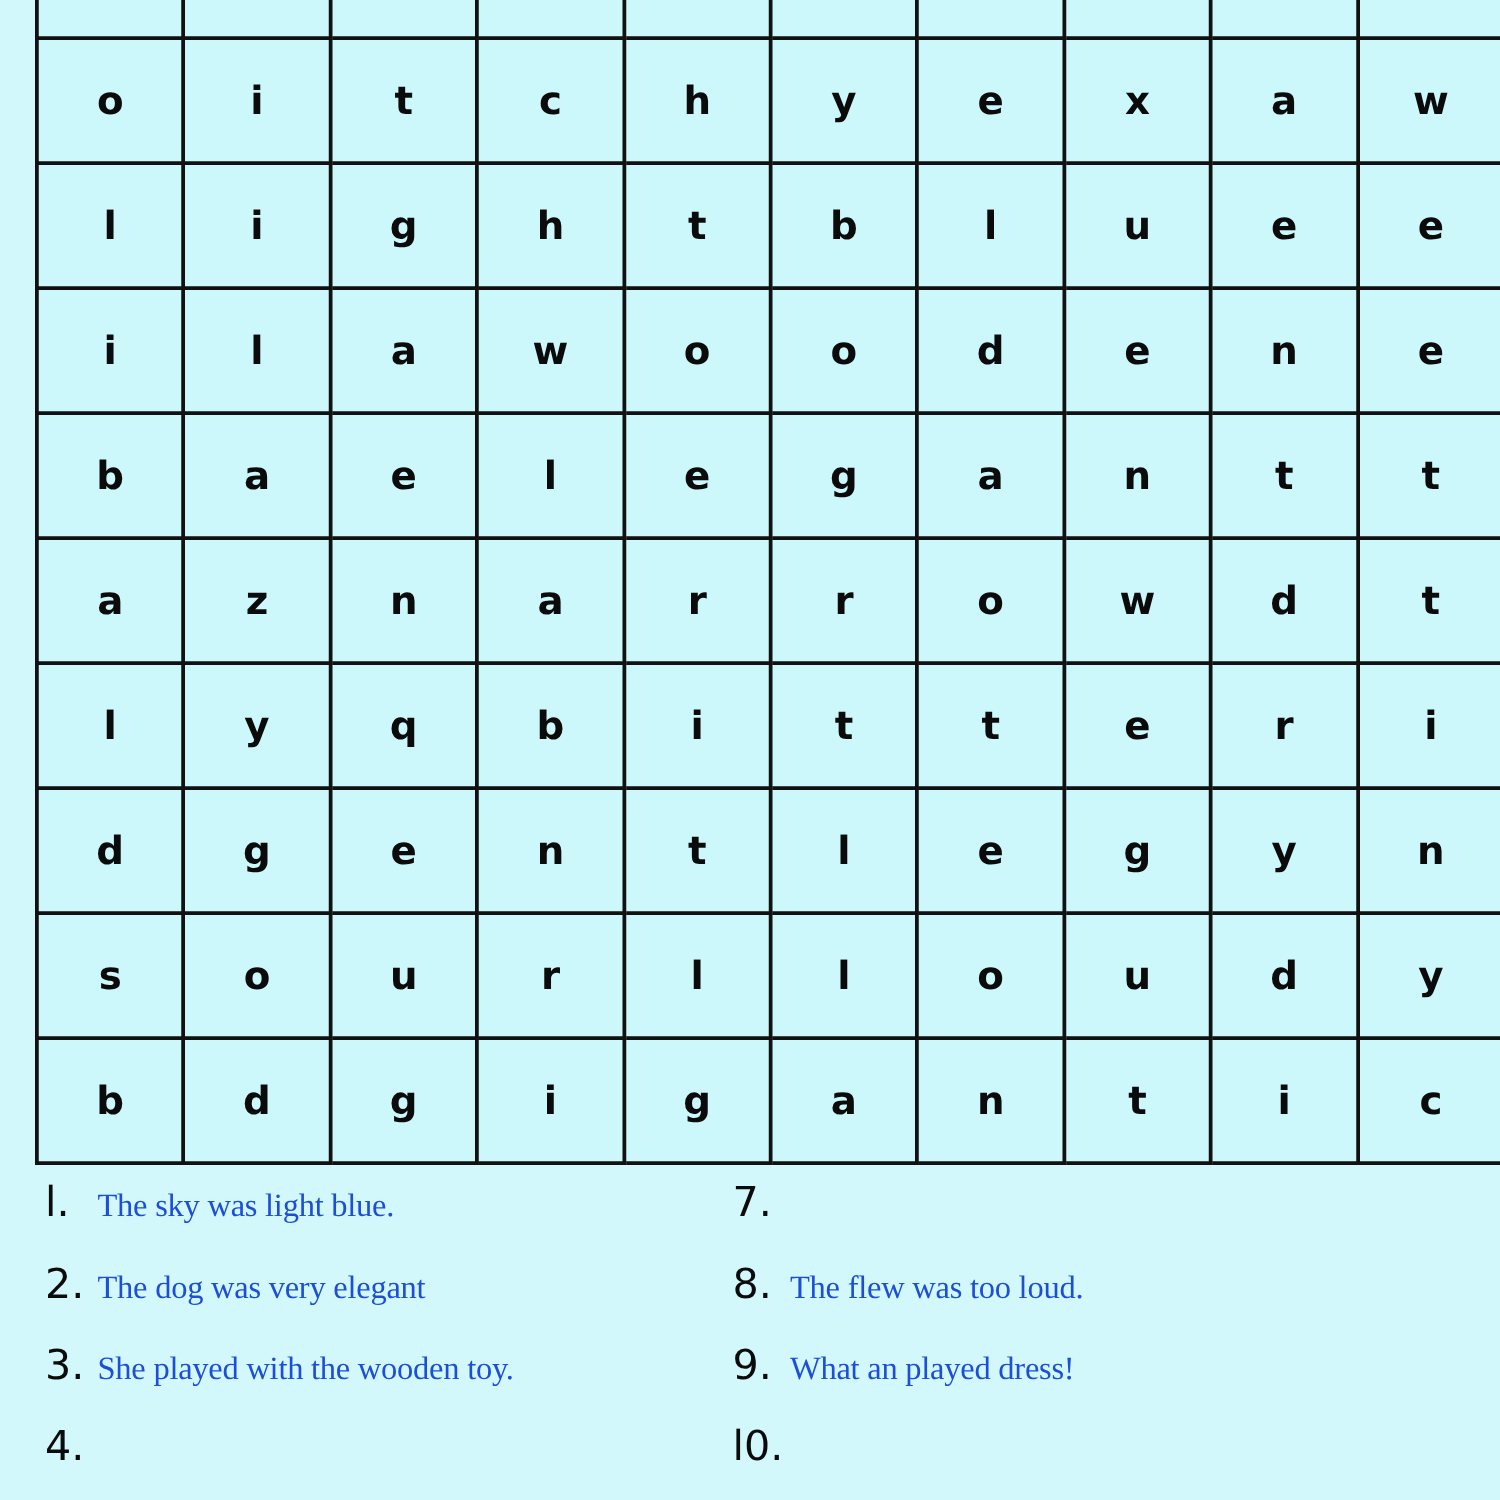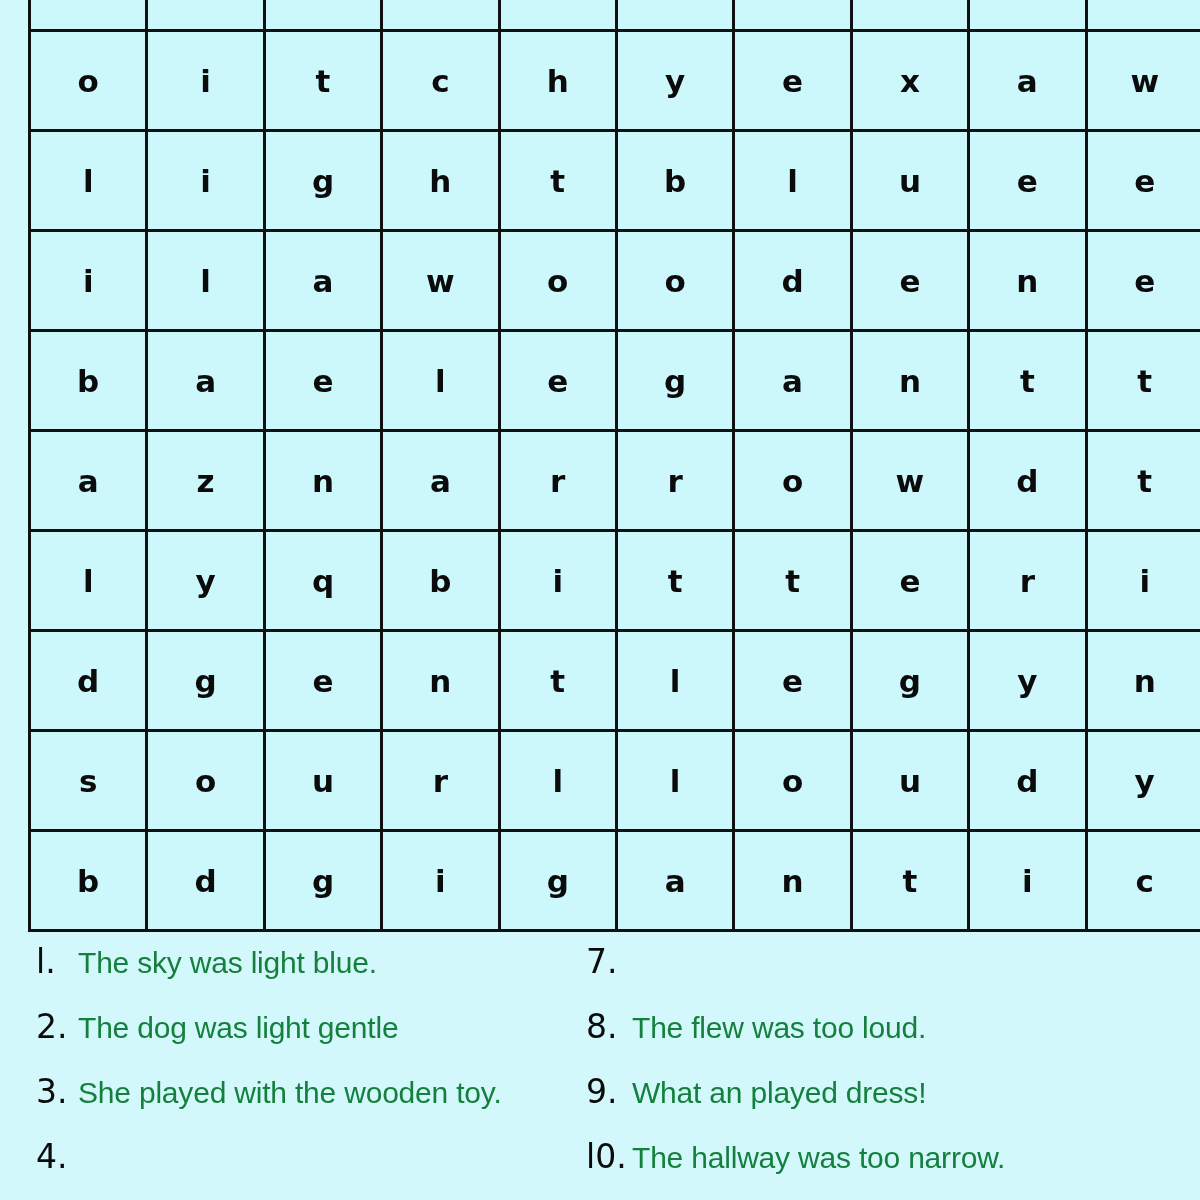--- a/index.html
+++ b/index.html
@@ -88,10 +88,10 @@
   .clue-col.right .clue-num { min-width: 46px; }
 
   .clue-text {
-    font-family: Liberation Sans, sans-serif;
-    font-size: 30px;
+    font-family: Liberation Serif, serif;
+    font-size: 26px;
     font-weight: 400;
-    color: #15803d;
+    color: #1d4ed8;
     white-space: nowrap;
     letter-spacing: -0.2px;
   }

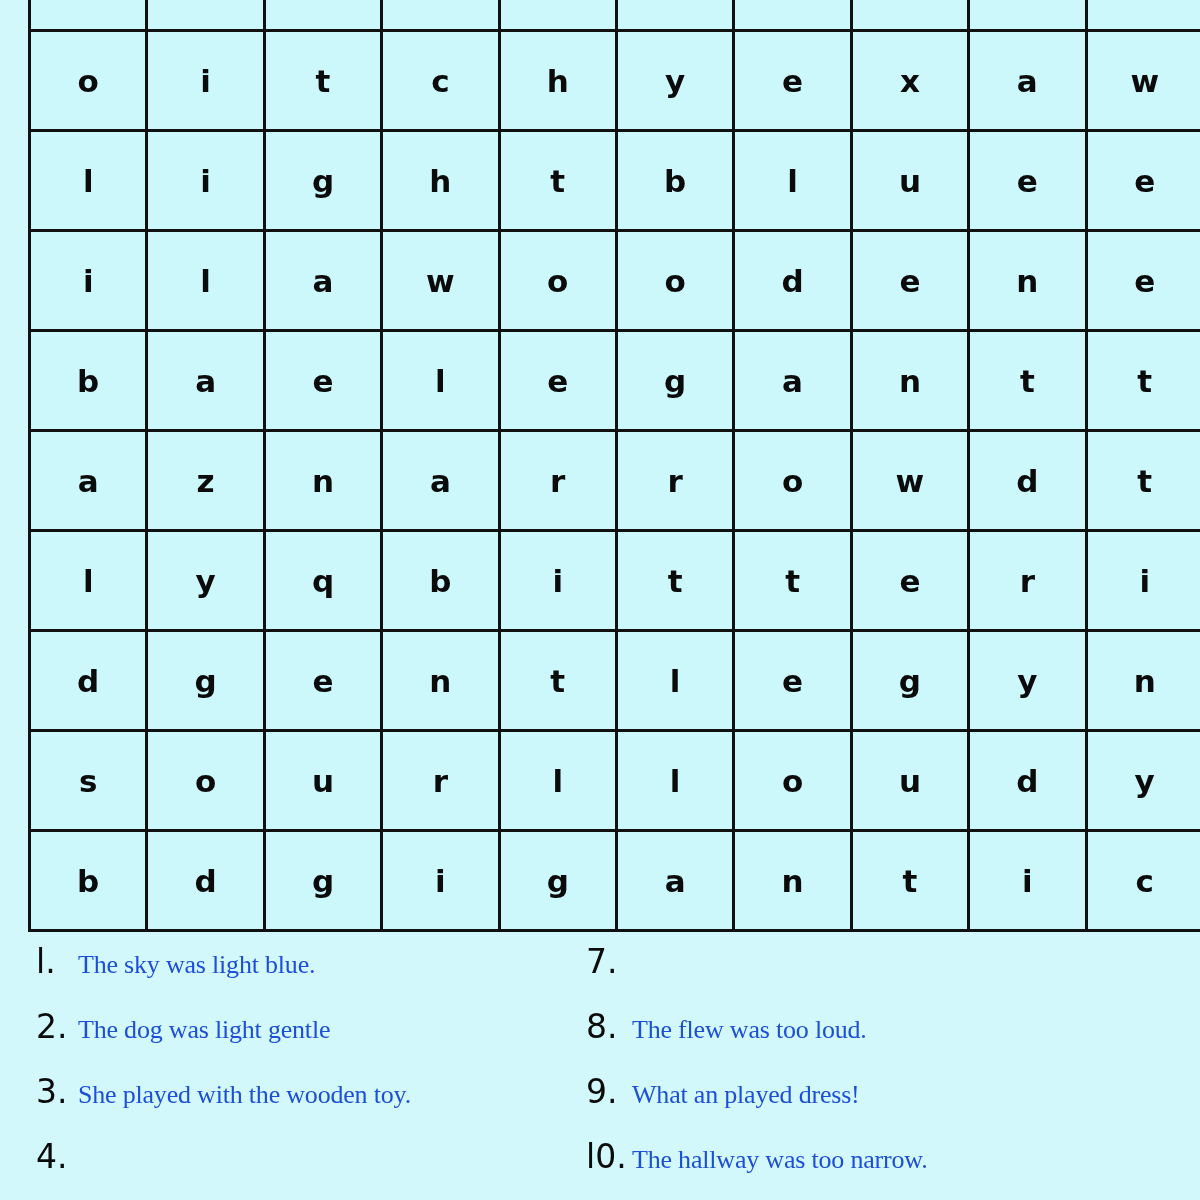--- a/index.html
+++ b/index.html
@@ -236,7 +236,7 @@
         </div>
         <div class="clue-row">
           <span class="clue-num">2.</span>
-          <span class="clue-text">The dog was light gentle</span>
+          <span class="clue-text">The dog was very elegant</span>
         </div>
         <div class="clue-row">
           <span class="clue-num">3.</span>

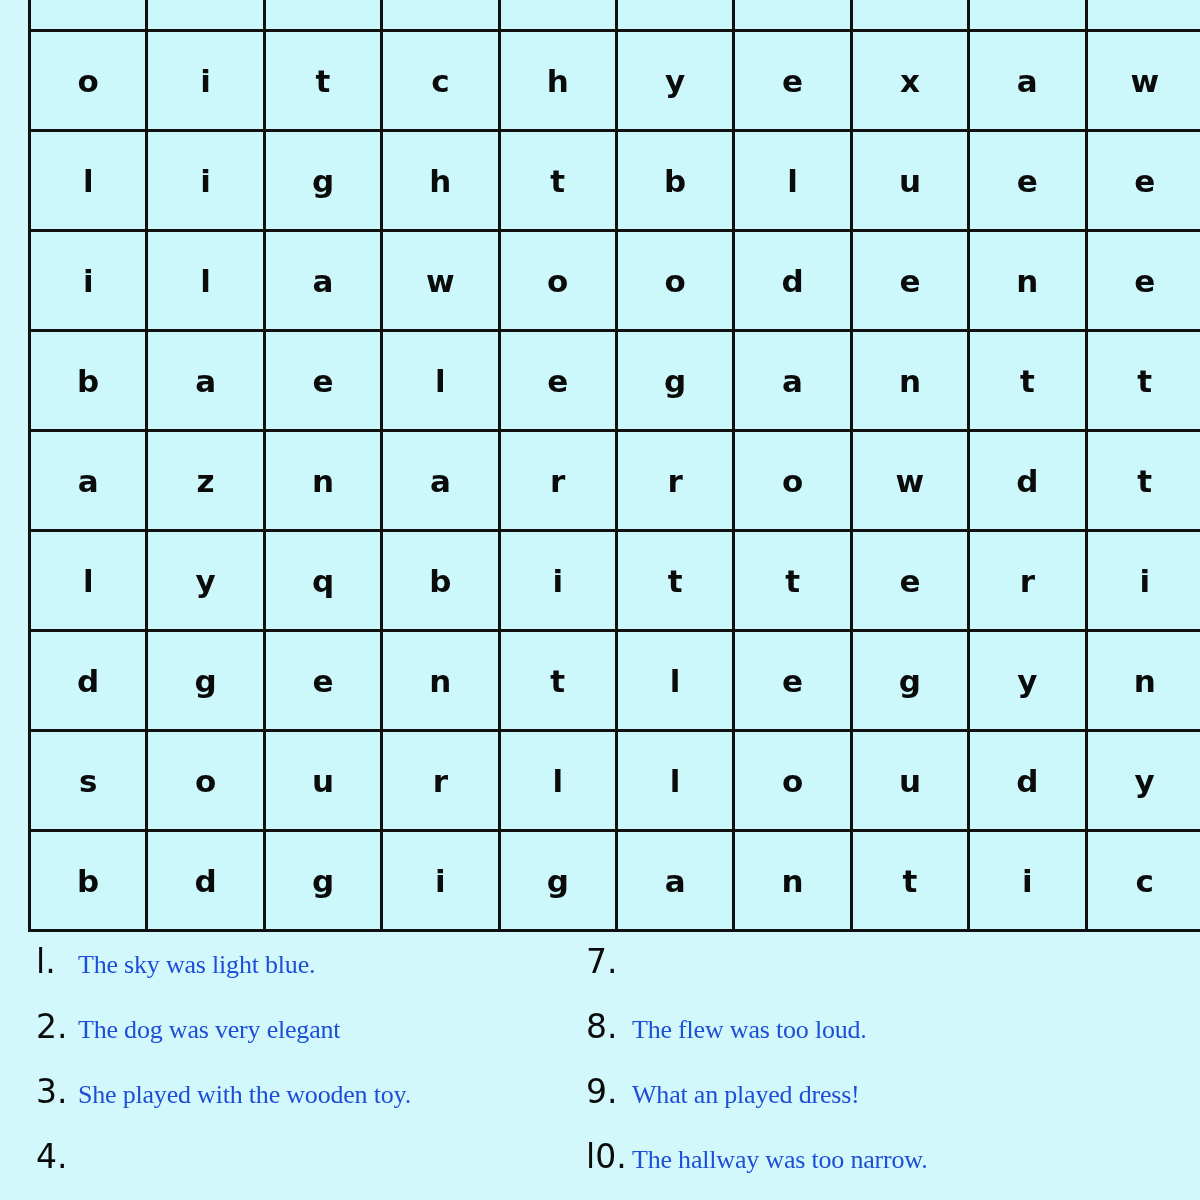--- a/index.html
+++ b/index.html
@@ -260,7 +260,6 @@
         </div>
         <div class="clue-row">
           <span class="clue-num">l0.</span>
-          <span class="clue-text">The hallway was too narrow.</span>
         </div>
       </div>
   </div>

